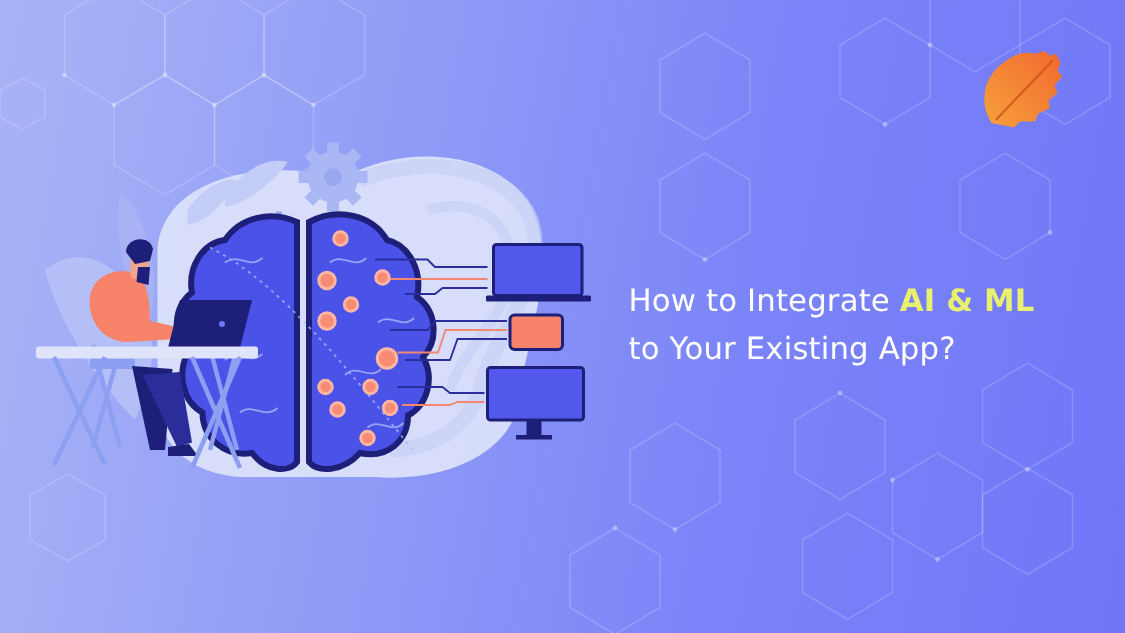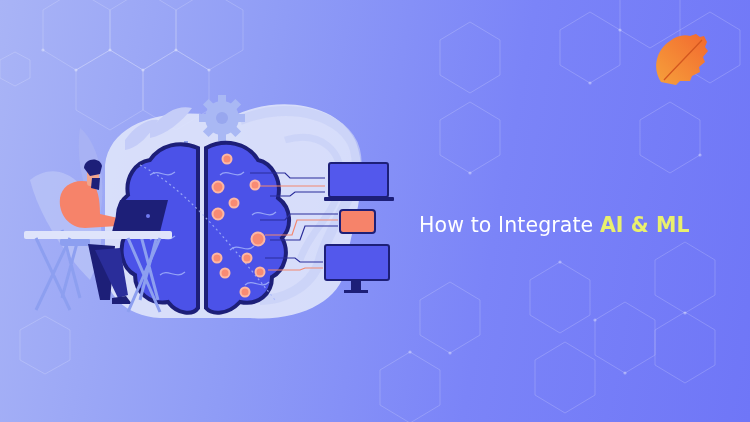--- a/index.html
+++ b/index.html
@@ -9,7 +9,7 @@
   .bg-svg,.art-svg,.logo-svg{position:absolute;left:0;top:0;}
   .headline{position:absolute;left:419px;top:184px;color:#ffffff;font-size:20.5px;line-height:32px;letter-spacing:0.1px;}
   .headline .hl{color:#e9f06d;font-weight:bold;}
-  .line{display:block;white-space:nowrap;margin-top:25px;}
+  .line{display:block;white-space:nowrap;}
 </style>
 </head>
 <body>

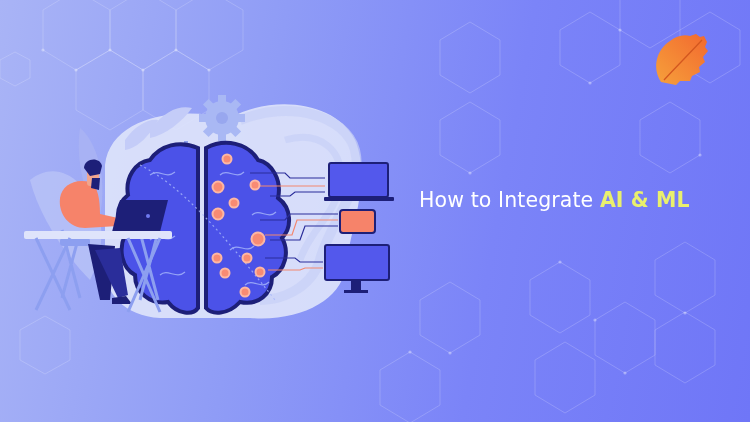--- a/index.html
+++ b/index.html
@@ -182,6 +182,7 @@
     <span class="line">
       <span>How to Integrate </span><span class="hl">AI &amp; ML</span>
     </span>
+    <span class="line">to Your Existing App?</span>
   </div>
 
 </div>

